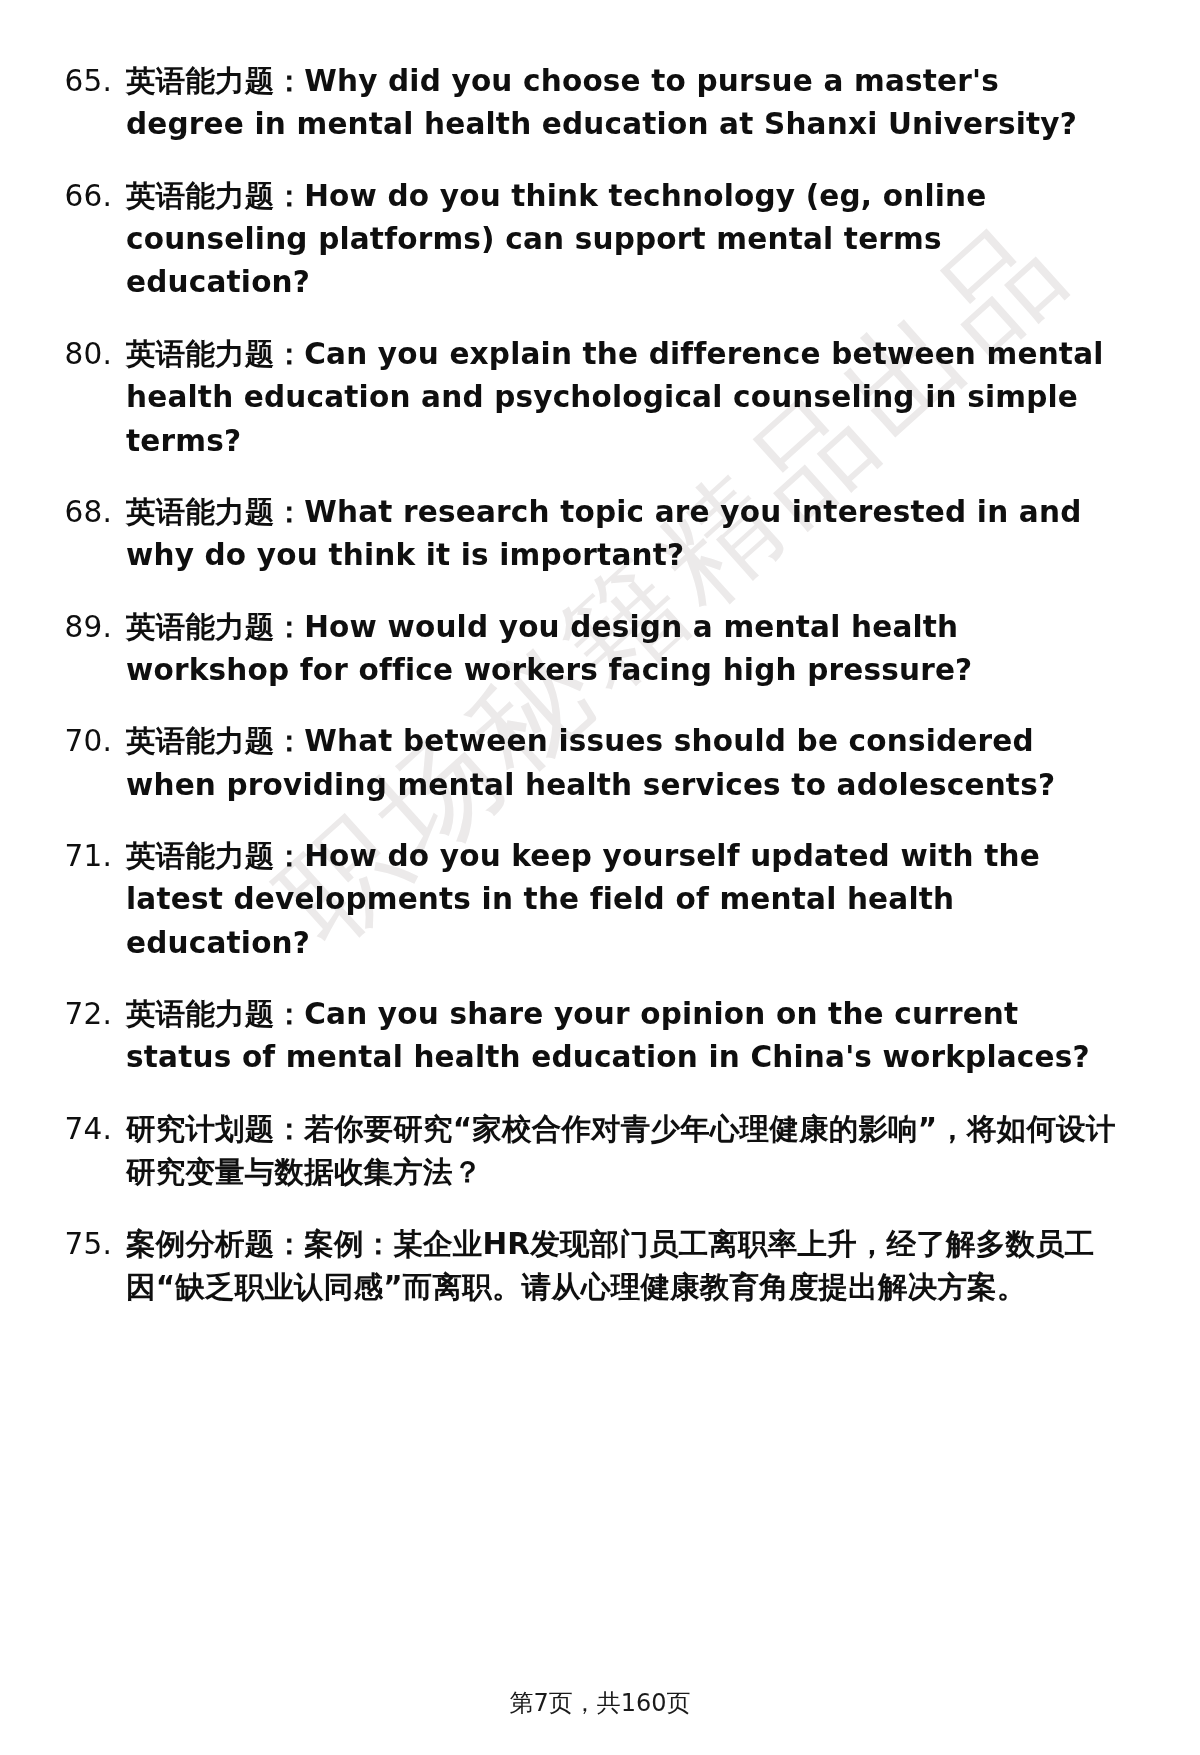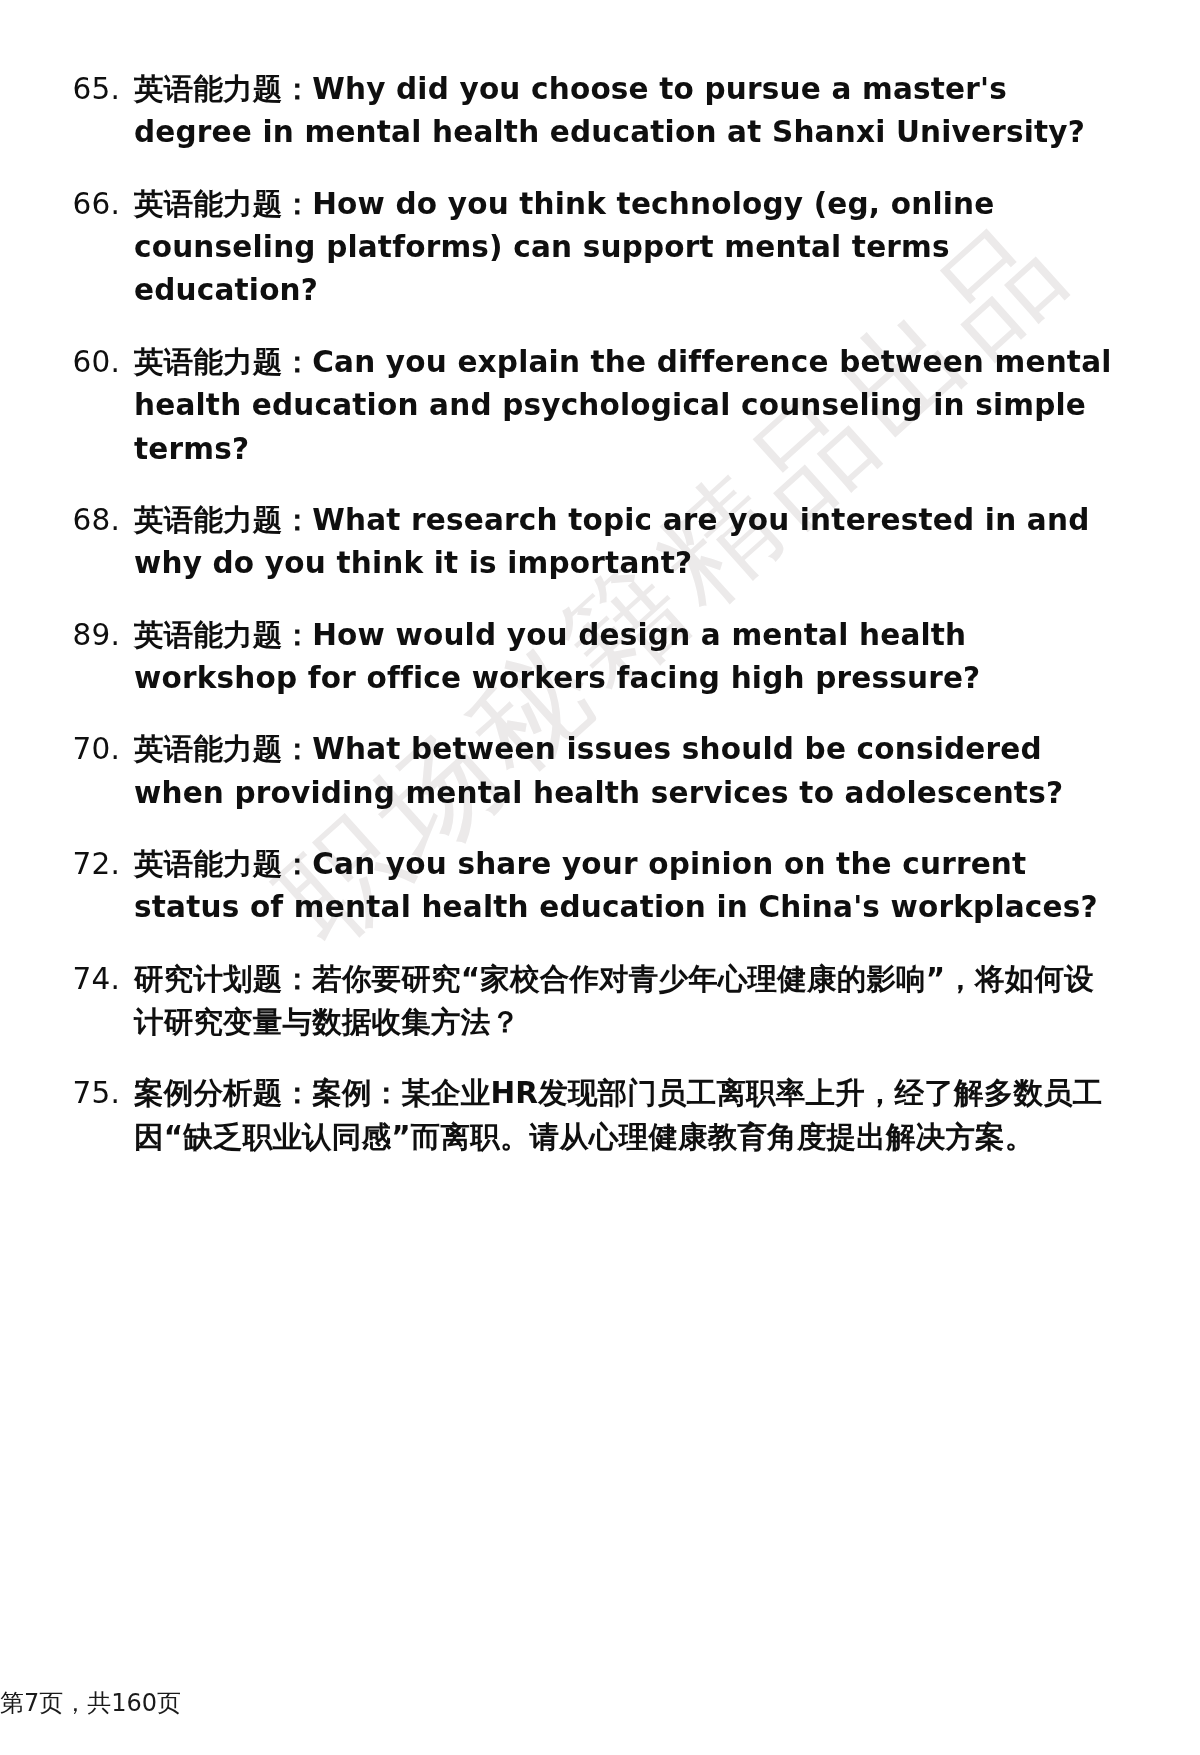--- a/index.html
+++ b/index.html
@@ -55,7 +55,7 @@
 
   ol.qlist {
     list-style: none;
-    margin: 16px;
+    margin: 8px;
     padding: 0;
   }
 

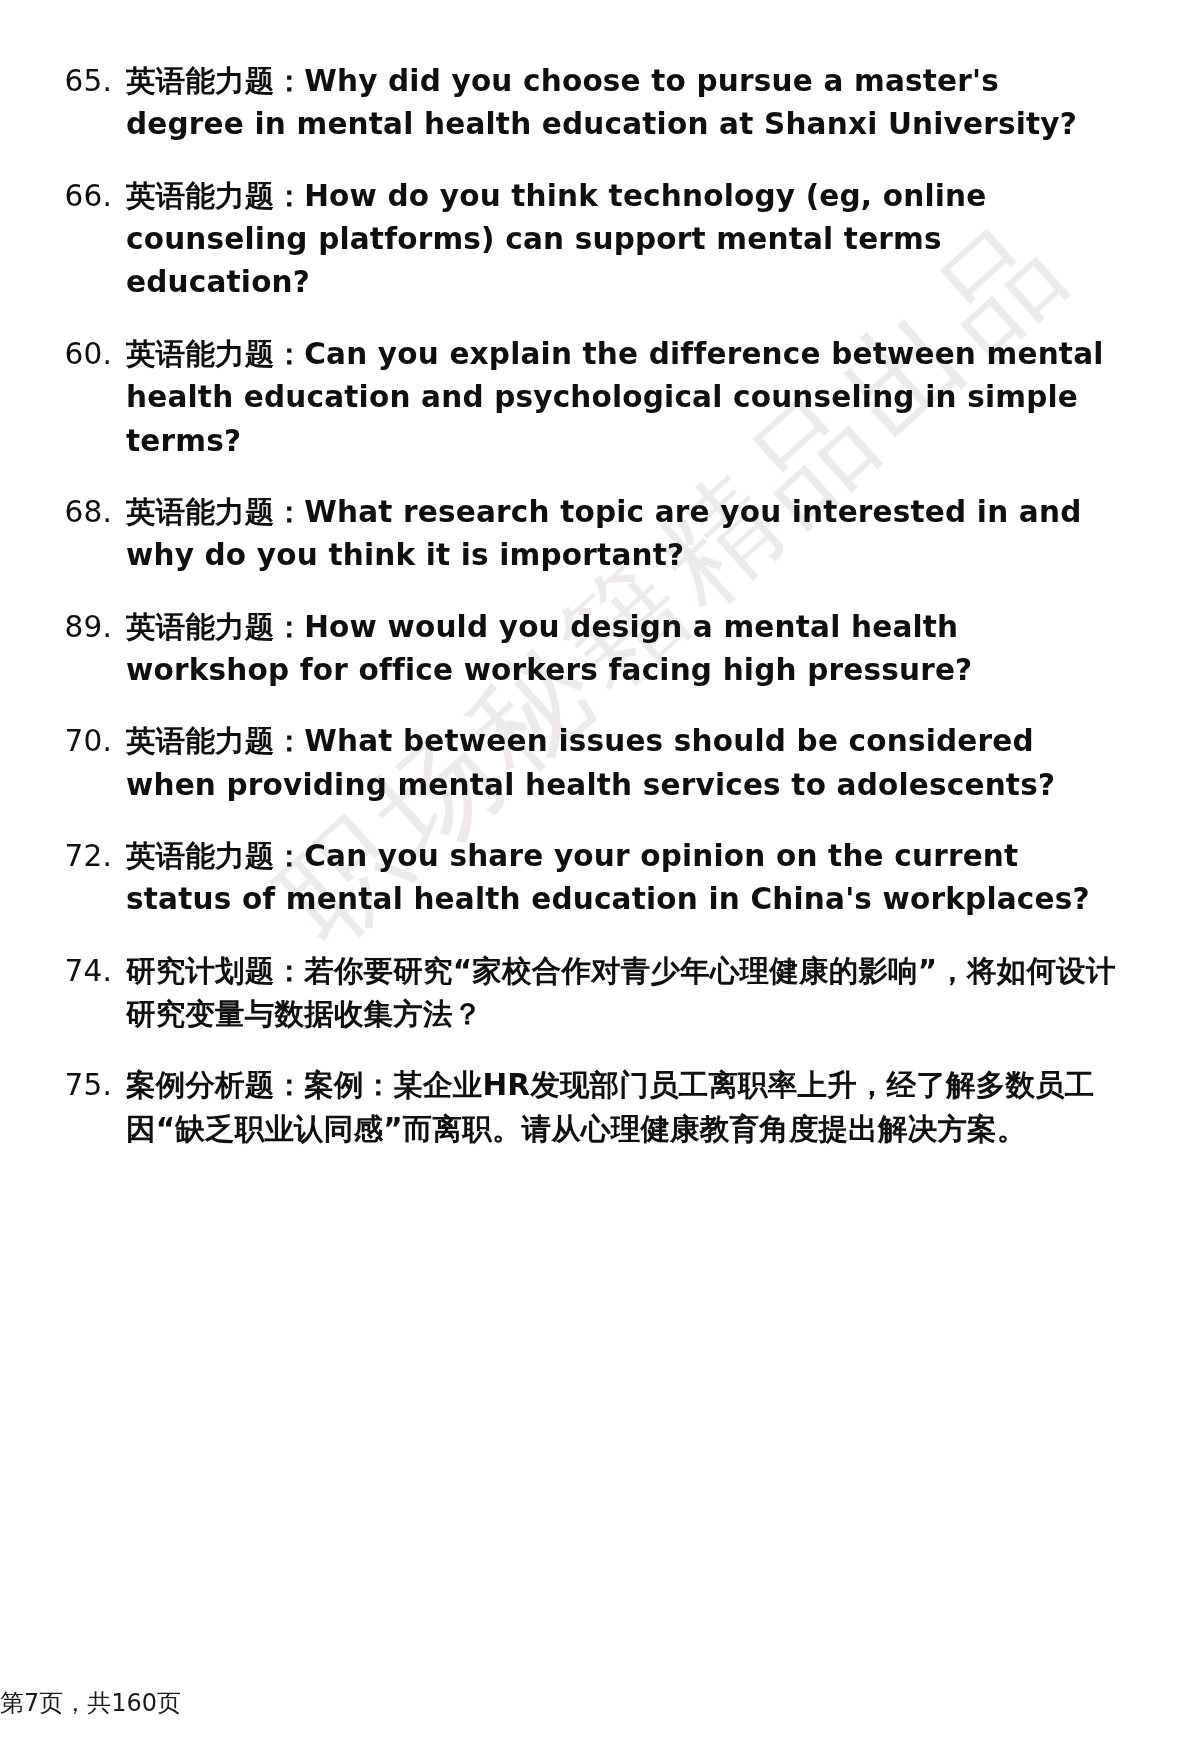--- a/index.html
+++ b/index.html
@@ -120,7 +120,7 @@
       </li>
 
       <li class="qitem">
-        <span class="qnum">60.</span>
+        <span class="qnum">80.</span>
         <span class="qtext">英语能力题：Can you explain the difference between mental health education and psychological counseling in simple terms?</span>
       </li>
 

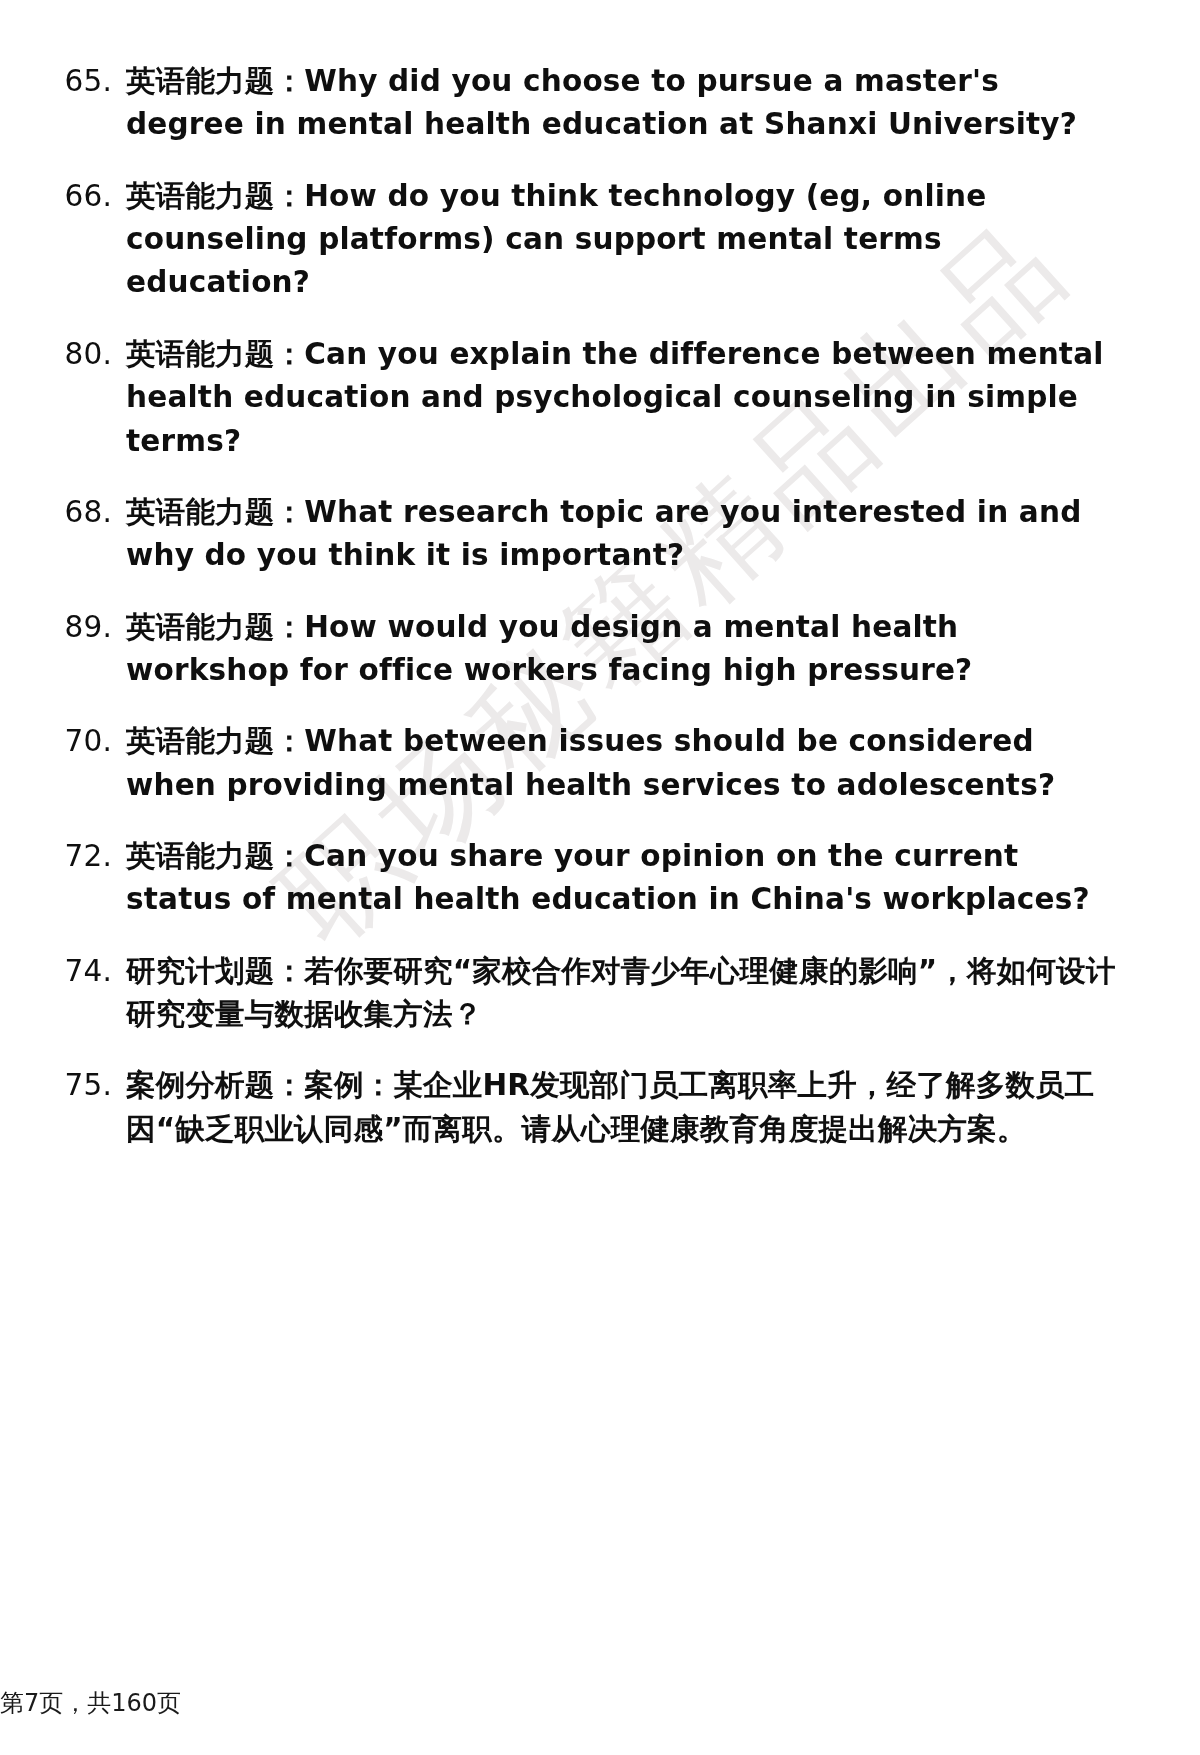--- a/index.html
+++ b/index.html
@@ -139,6 +139,10 @@
         <span class="qtext">英语能力题：What between issues should be considered when providing mental health services to adolescents?</span>
       </li>
 
+      <li class="qitem">
+        <span class="qnum">71.</span>
+        <span class="qtext">英语能力题：How do you keep yourself updated with the latest developments in the field of mental health education?</span>
+      </li>
 
       <li class="qitem">
         <span class="qnum">72.</span>

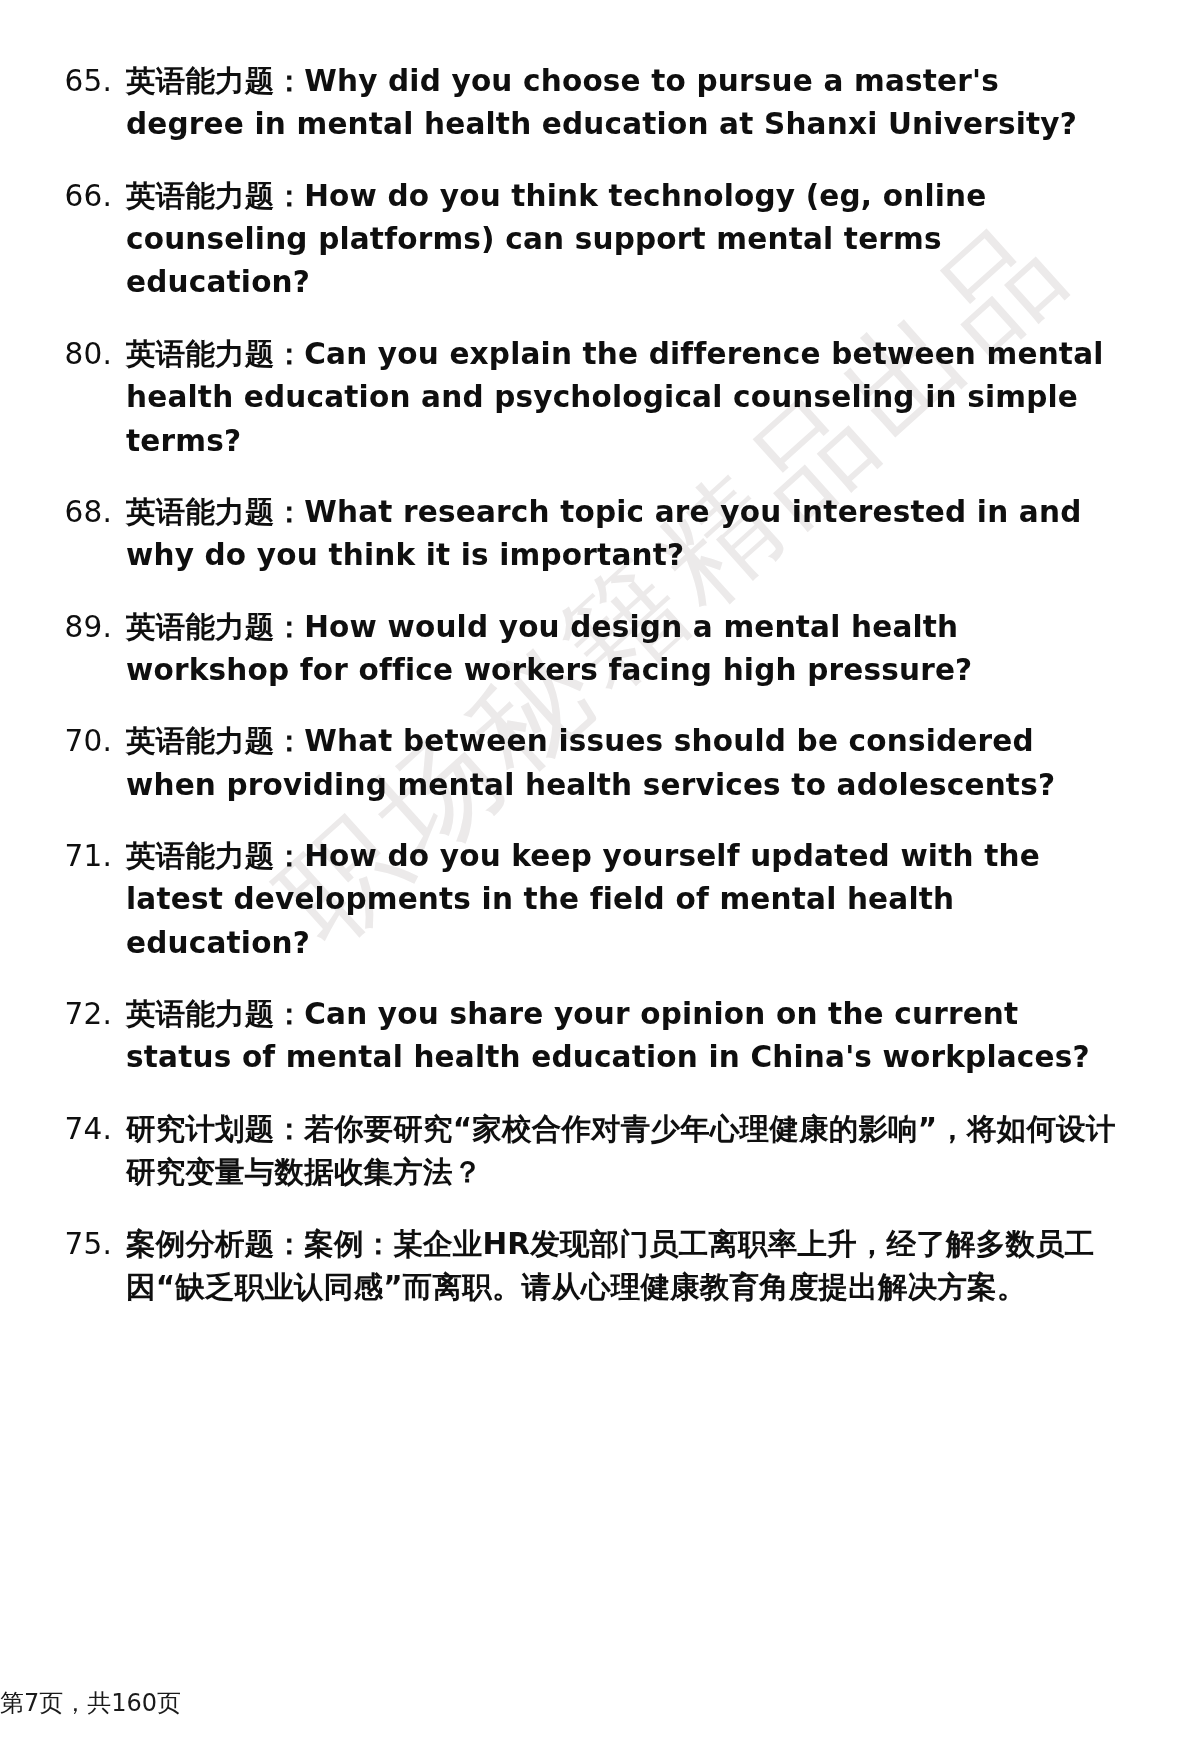--- a/index.html
+++ b/index.html
@@ -91,7 +91,7 @@
     left: 0;
     right: 0;
     bottom: 36px;
-    text-align: left;
+    text-align: center;
     font-size: 24px;
     color: #1a1a1a;
     z-index: 1;

